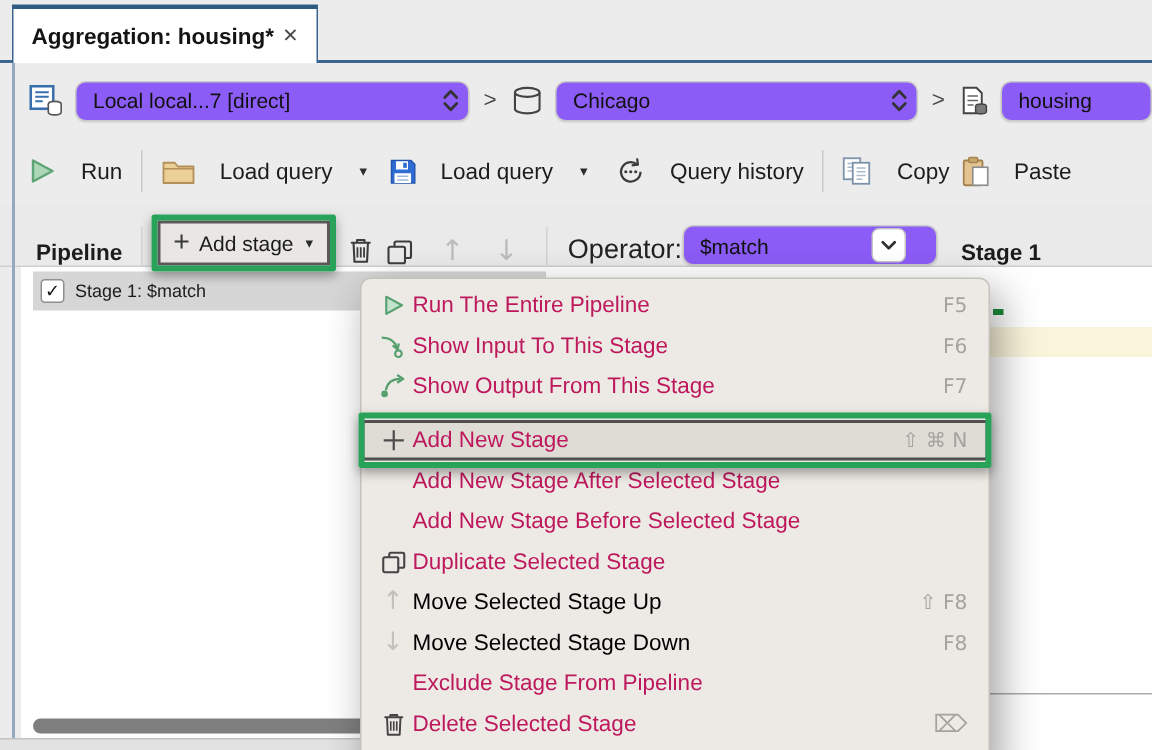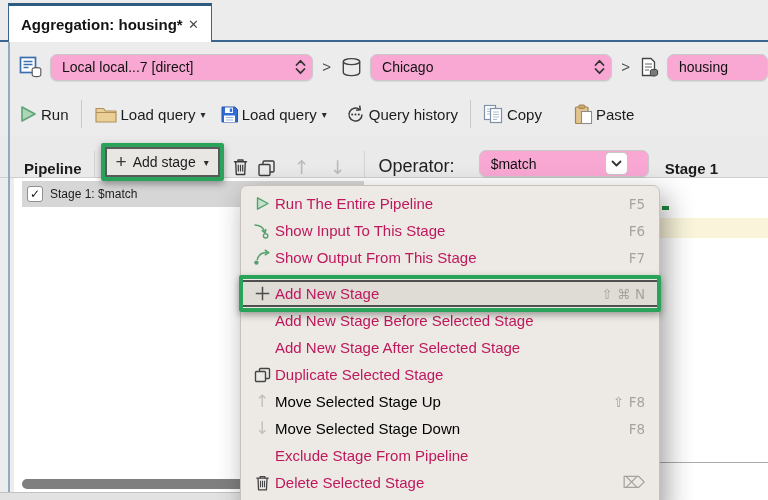--- a/index.html
+++ b/index.html
@@ -25,7 +25,7 @@
   
   .connbar{position:absolute;left:0;top:42px;width:768px;height:50px;display:flex;align-items:center;padding-left:18px;box-sizing:border-box}
   .mac-select{
-    height:27px;background:#f9a8d4;border:1px solid #c9c9c9;border-radius:7px;
+    height:27px;background:#8b5cf6;border:1px solid #c9c9c9;border-radius:7px;
     box-shadow:0 1px 1px rgba(0,0,0,.08);
     display:flex;align-items:center;font-size:14px;color:#111;
     padding:0 6px 0 11px;box-sizing:border-box;white-space:nowrap;

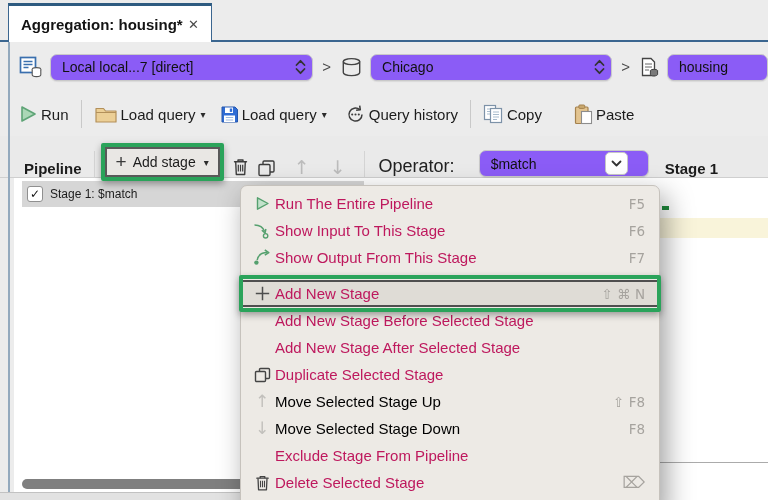--- a/index.html
+++ b/index.html
@@ -35,7 +35,7 @@
 
   
   .toolbar{position:absolute;left:0;top:92px;width:768px;height:44px;display:flex;align-items:center;padding-left:18px;box-sizing:border-box;font-size:15px}
-  .tbtn{display:flex;align-items:center;gap:3px;cursor:default}
+  .tbtn{display:flex;align-items:center;gap:16px;cursor:default}
   .tsep{width:1px;height:28px;background:#c9c9c9;margin:0 12px}
   .caret{font-size:10px;color:#2c2c2c;padding-left:2px}
 

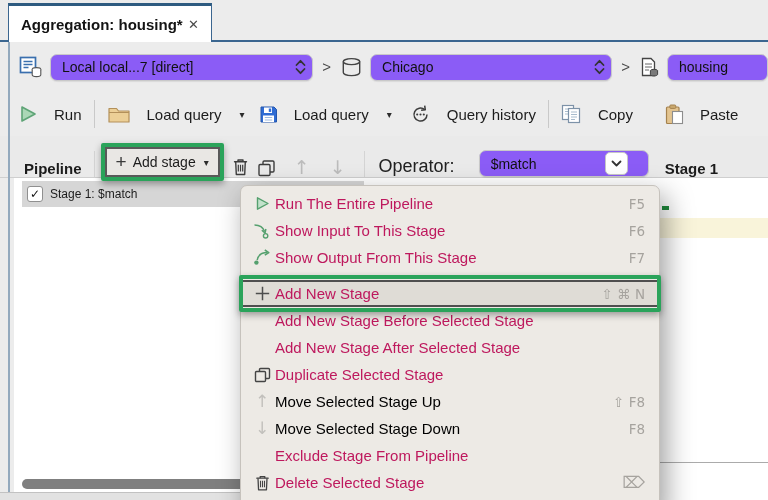--- a/index.html
+++ b/index.html
@@ -221,7 +221,7 @@
     </span>
     <span>Copy</span>
   </div>
-  <div class="tbtn" style="margin-left:32px">
+  <div class="tbtn" style="margin-left:8px">
     <span style="display:flex">
       <svg width="19" height="21" viewBox="0 0 19 21">
         <rect x="1.5" y="3" width="12.5" height="16.5" rx="1" fill="#e3c490" stroke="#a5824e" stroke-width="1.2"></rect>

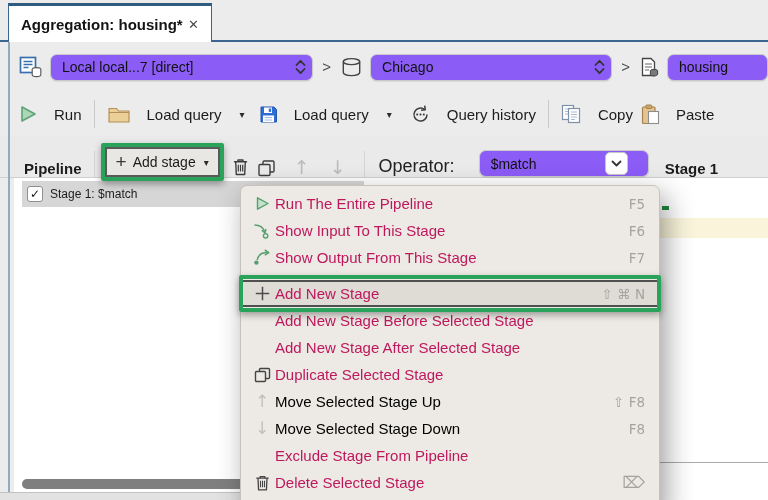--- a/index.html
+++ b/index.html
@@ -60,7 +60,7 @@
   .icon-btn{margin-left:12px;display:flex;align-items:center}
   .arrow-disabled{font-size:19px;color:#bcbcbc;font-family:"DejaVu Sans",sans-serif;line-height:1}
   .op-label{font-size:18px;color:#222;margin-left:14px}
-  .op-select{width:170px;margin-left:24px;padding-right:20px}
+  .op-select{width:170px;margin-left:0;padding-right:20px}
   .op-chevbox{
     width:21px;height:21px;border:1px solid #c6c6c6;border-radius:5px;background:#fff;
     display:flex;align-items:center;justify-content:center;margin-left:4px;

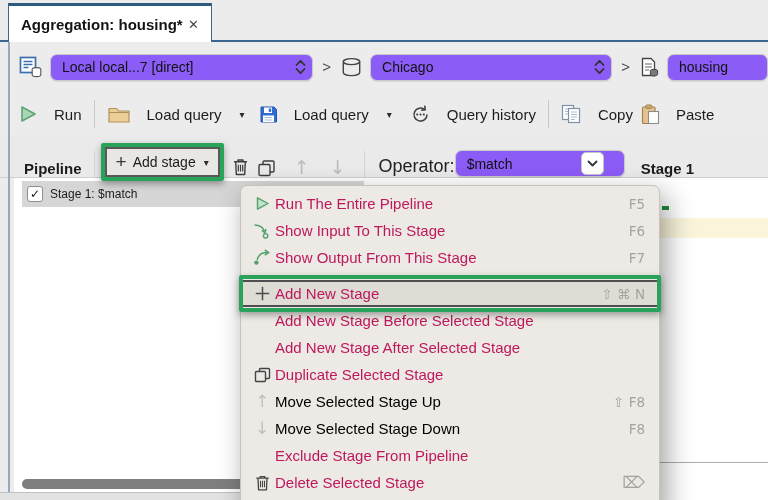--- a/index.html
+++ b/index.html
@@ -345,13 +345,13 @@
 
   <div class="mi">
     <span class="mi-ic"></span>
+    <span class="mi-label">Add New Stage After Selected Stage</span>
+    <span class="mi-short"></span>
+  </div>
+
+  <div class="mi">
+    <span class="mi-ic"></span>
     <span class="mi-label">Add New Stage Before Selected Stage</span>
-    <span class="mi-short"></span>
-  </div>
-
-  <div class="mi">
-    <span class="mi-ic"></span>
-    <span class="mi-label">Add New Stage After Selected Stage</span>
     <span class="mi-short"></span>
   </div>
 

